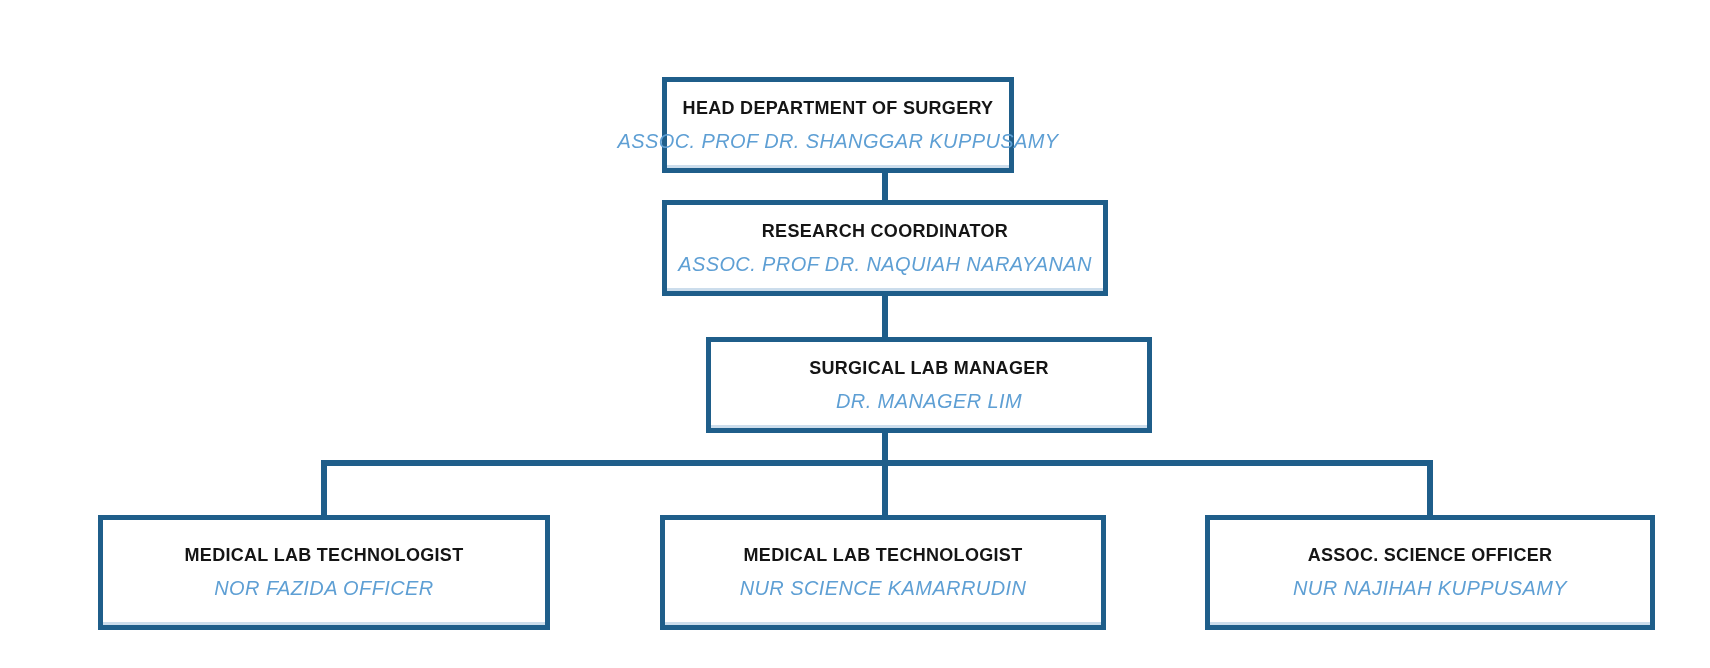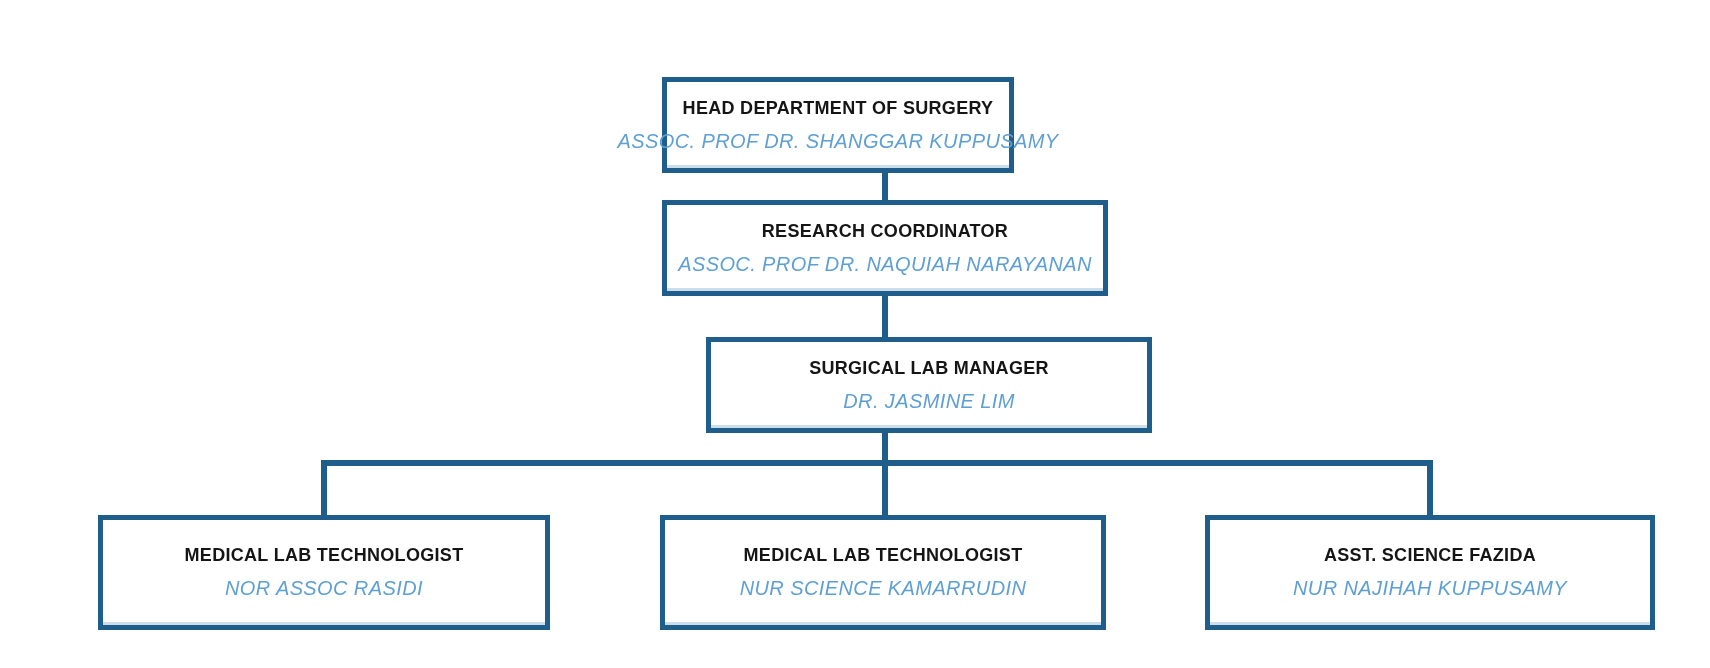--- a/index.html
+++ b/index.html
@@ -69,7 +69,7 @@
 
   <div class="node" style="left:662px; top:337px; width:446px; height:96px;margin-left:44px;">
     <div class="title">SURGICAL LAB MANAGER</div>
-    <div class="name">DR. JASMINE LIM</div>
+    <div class="name">DR. MANAGER LIM</div>
   </div>
 
   <div class="node" style="left:98px; top:515px; width:452px; height:115px;">

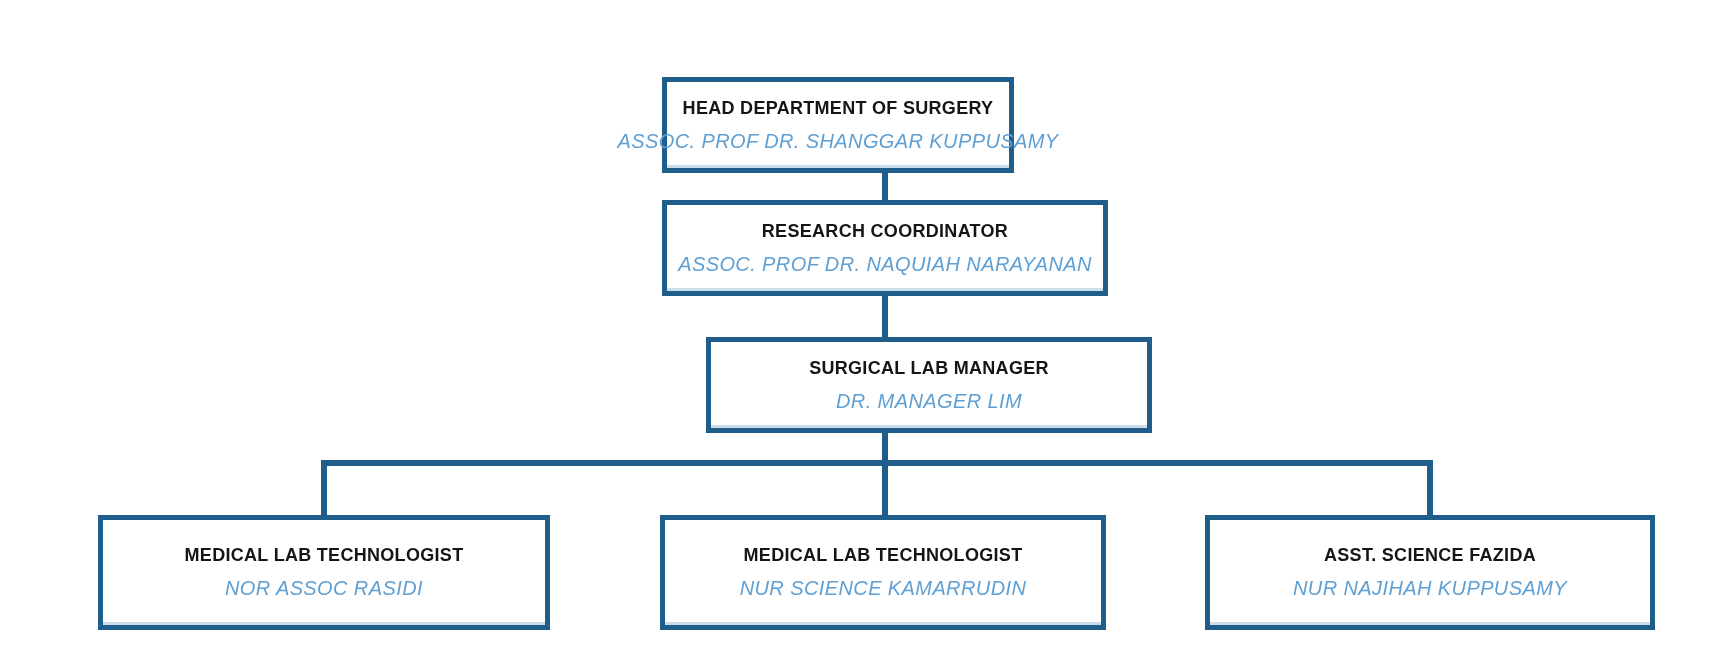--- a/index.html
+++ b/index.html
@@ -83,7 +83,7 @@
   </div>
 
   <div class="node" style="left:1205px; top:515px; width:450px; height:115px;">
-    <div class="title">ASST. SCIENCE FAZIDA</div>
+    <div class="title">ASSOC. SCIENCE OFFICER</div>
     <div class="name">NUR NAJIHAH KUPPUSAMY</div>
   </div>
 

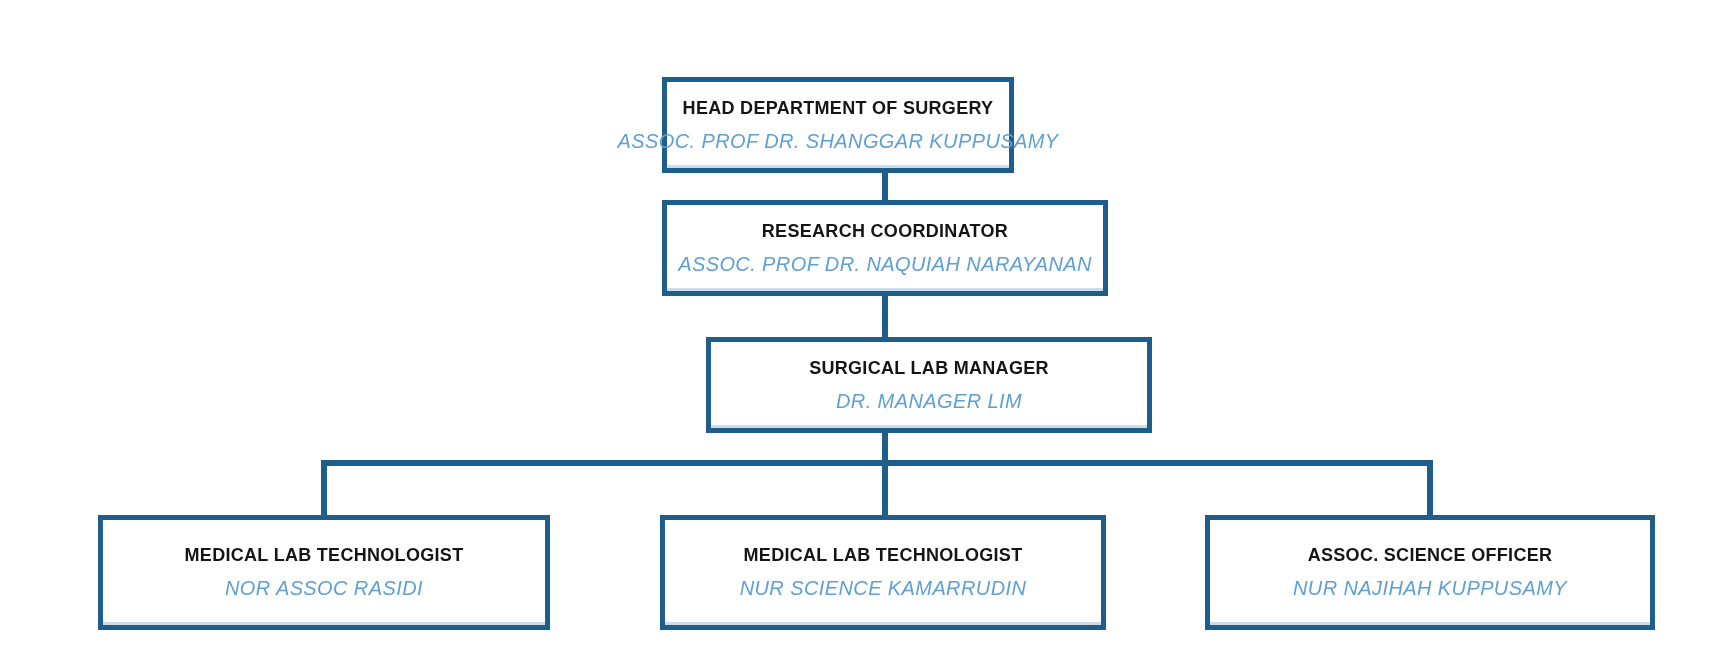--- a/index.html
+++ b/index.html
@@ -74,7 +74,7 @@
 
   <div class="node" style="left:98px; top:515px; width:452px; height:115px;">
     <div class="title">MEDICAL LAB TECHNOLOGIST</div>
-    <div class="name">NOR ASSOC RASIDI</div>
+    <div class="name">NOR FAZIDA OFFICER</div>
   </div>
 
   <div class="node" style="left:660px; top:515px; width:446px; height:115px;">

